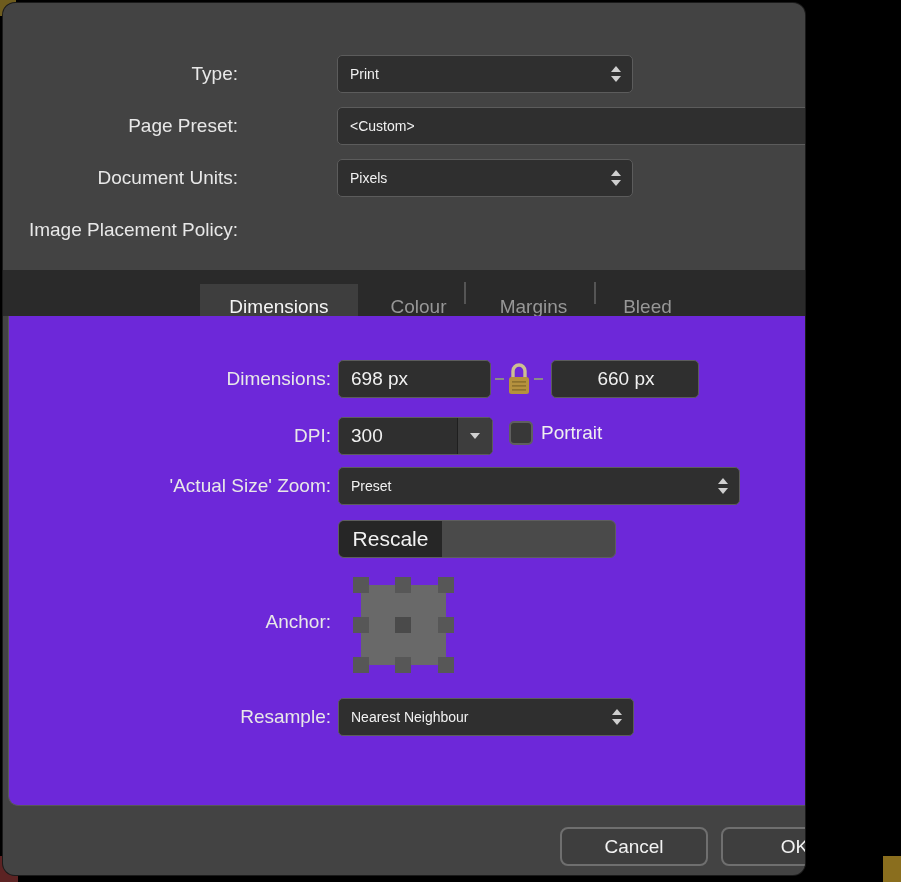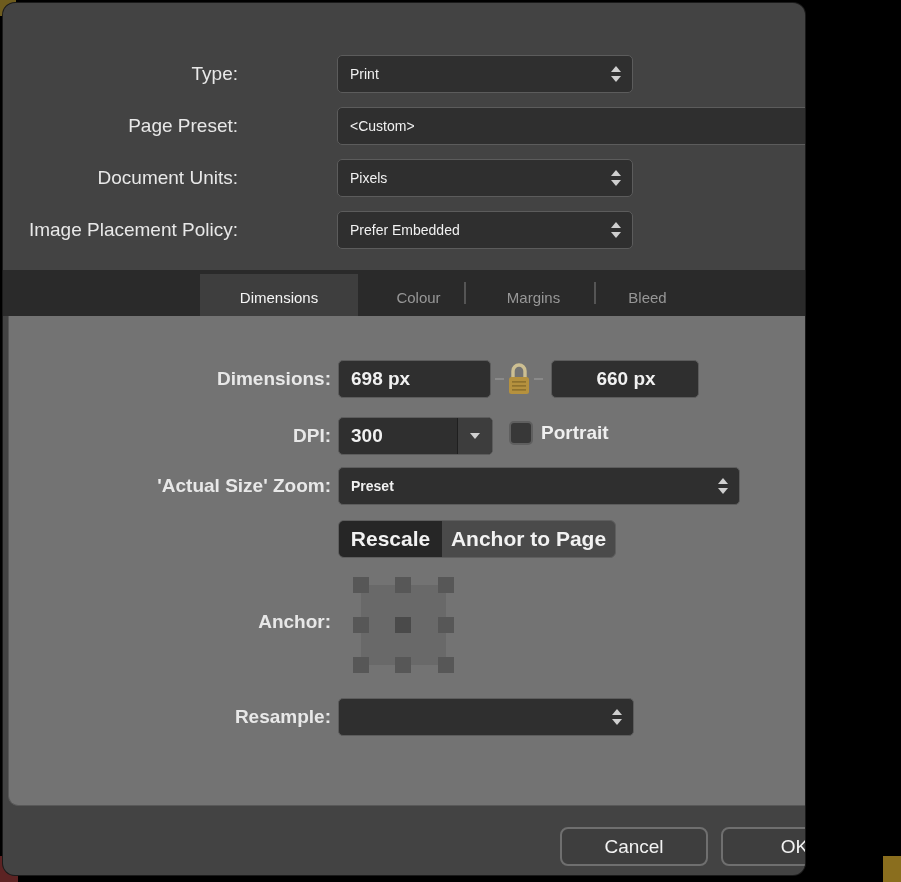--- a/index.html
+++ b/index.html
@@ -149,13 +149,6 @@
   </div>
 
   <div class="lbl" style="top:208px;">Image Placement Policy:</div>
-  <div class="ctl" style="left:334px;top:208px;width:296px;">
-    <span>Prefer Embedded</span>
-    <span class="stepper">
-        <span class="tri-up"></span>
-        <span class="tri-down"></span>
-      </span>
-  </div>
 
   <div class="tabstrip">
     <div class="tab active" style="left:197px;width:158px;">Dimensions</div>

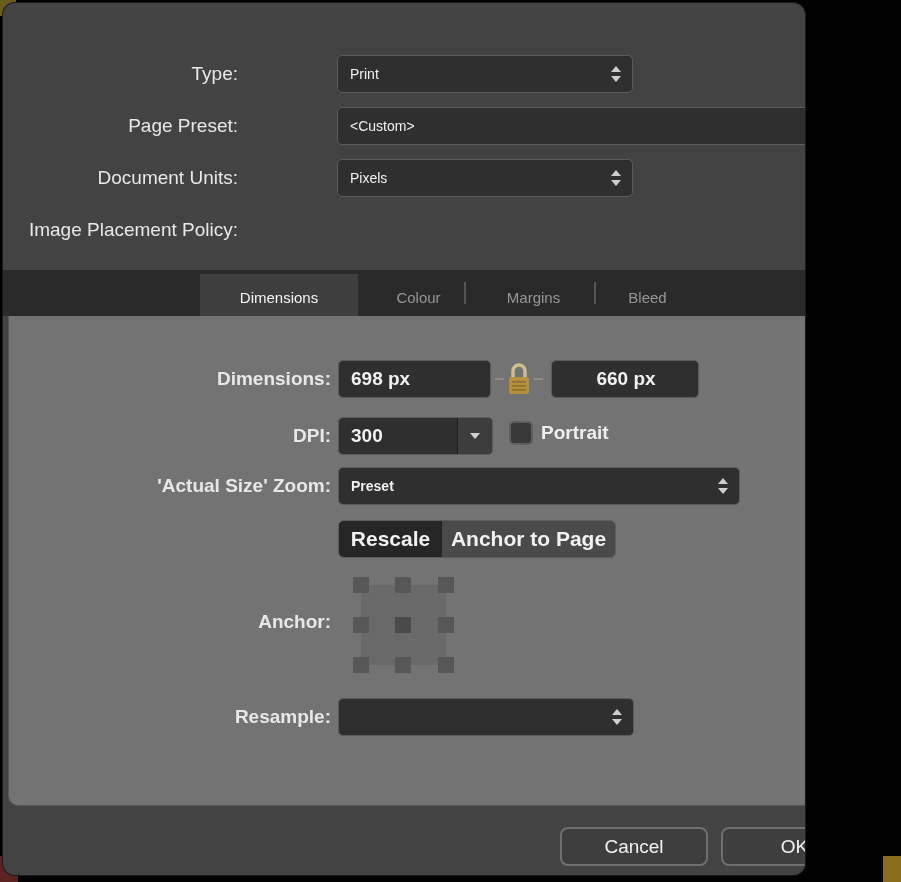--- a/index.html
+++ b/index.html
@@ -44,8 +44,8 @@
   
   .tabstrip{position:absolute;left:0;top:267px;width:894px;height:46px;background:#2a2a2a;}
   .tab{
-    position:absolute;top:4px;height:46px;display:flex;align-items:center;justify-content:center;
-    font-size:15px;color:#979797;cursor:pointer;
+    position:absolute;top:14px;height:46px;display:flex;align-items:center;justify-content:center;
+    font-size:19px;color:#979797;cursor:pointer;
   }
   .tab.active{background:#3e3e3e;color:#f5f5f5;}
   .tabdiv{position:absolute;top:12px;width:2px;height:22px;background:#555;}

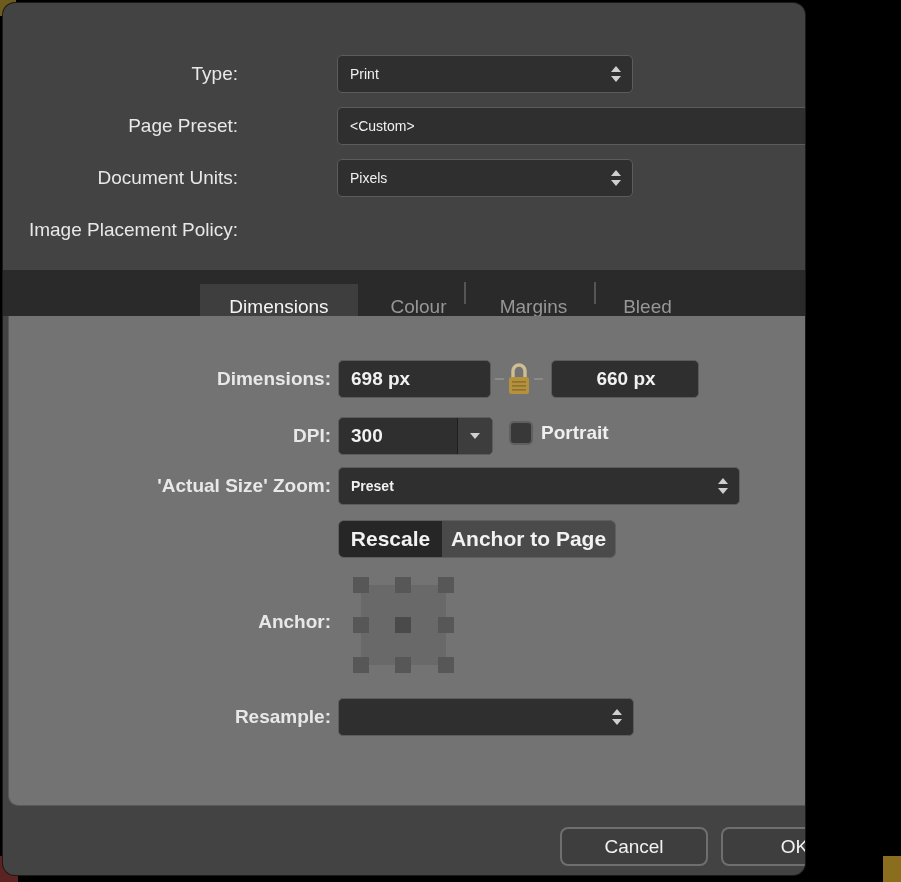--- a/index.html
+++ b/index.html
@@ -53,7 +53,7 @@
   
   .panel{
     position:absolute;left:5px;top:313px;width:884px;height:490px;box-sizing:border-box;
-    background:#737373;border:1px solid #585858;border-top:none;border-radius:0 0 10px 10px;font-weight:bold;
+    background:#6d28d9;border:1px solid #585858;border-top:none;border-radius:0 0 10px 10px;
   }
   .plbl{
     position:absolute;right:560px;height:38px;line-height:38px;

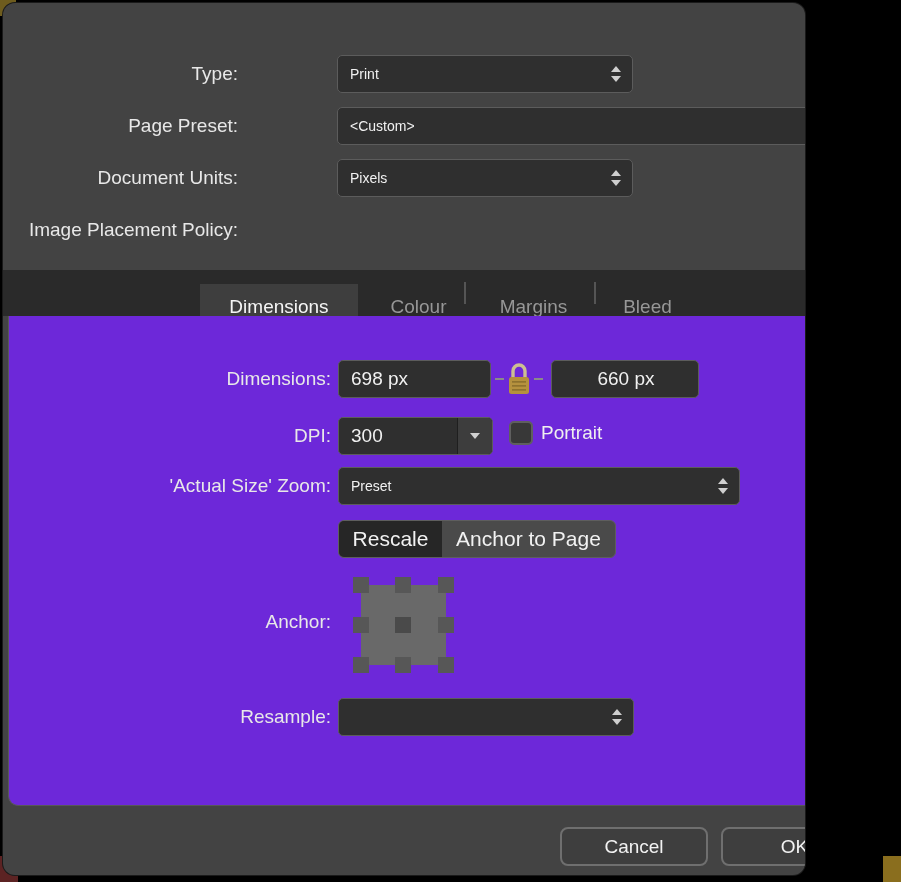--- a/index.html
+++ b/index.html
@@ -199,7 +199,6 @@
 
     <div class="seg-wrap" style="left:329px;top:204px;width:278px;">
       <div class="seg selected" style="width:103px;">Rescale</div>
-      <div class="seg" style="flex:1;">Anchor to Page</div>
     </div>
 
     <div class="plbl" style="top:287px;">Anchor:</div>

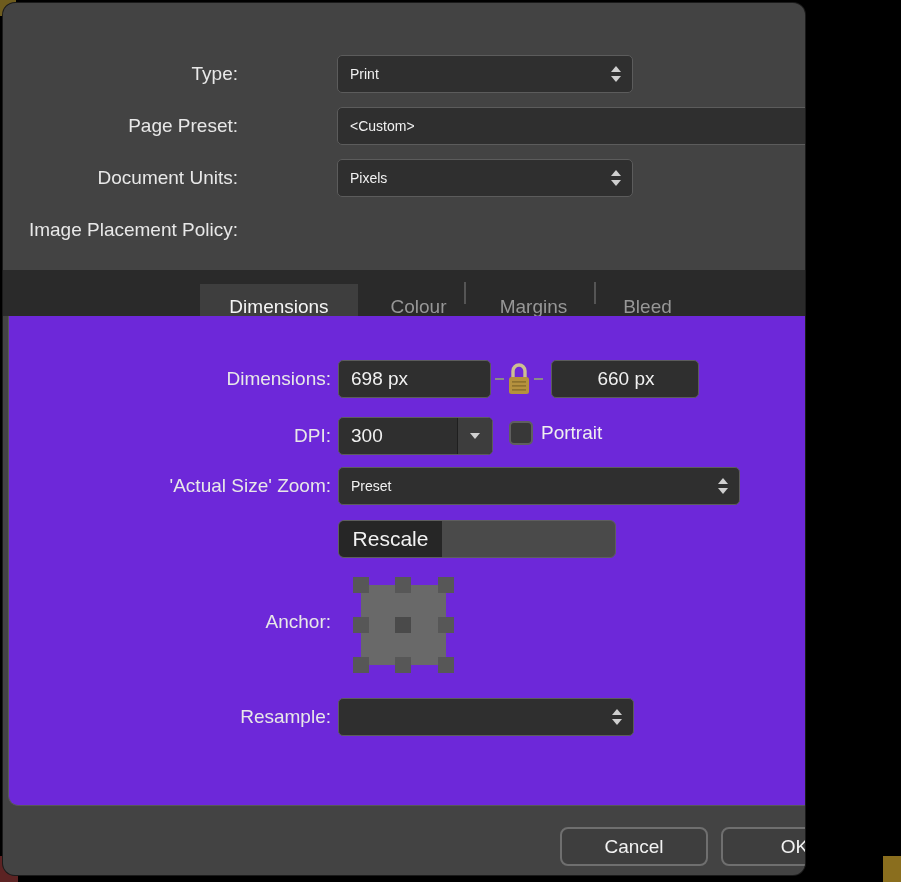--- a/index.html
+++ b/index.html
@@ -217,6 +217,7 @@
 
     <div class="plbl" style="top:382px;">Resample:</div>
     <div class="ctl" style="left:329px;top:382px;width:296px;">
+      <span>Nearest Neighbour</span>
       <span class="stepper">
           <span class="tri-up"></span>
           <span class="tri-down"></span>

